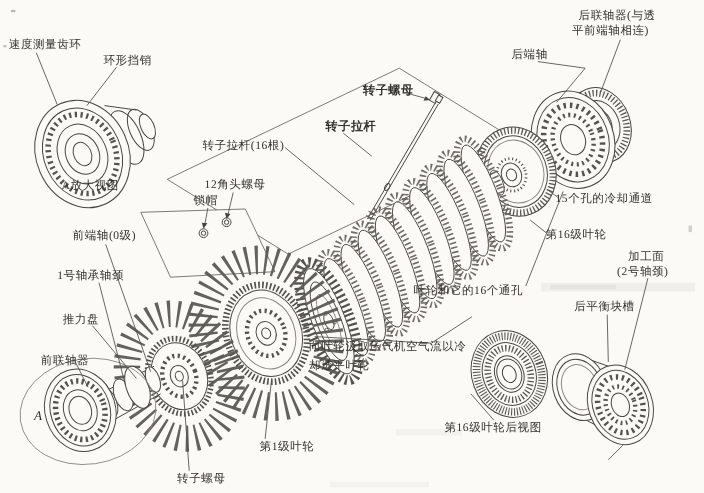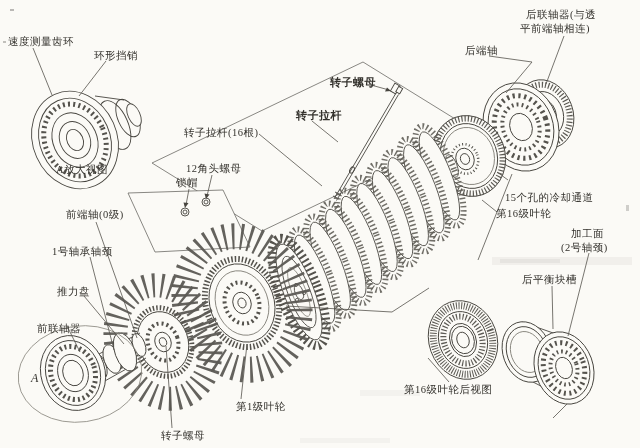--- a/index.html
+++ b/index.html
@@ -224,7 +224,7 @@
 <div class="lbl" style="left:161px;top:430px">转子螺母</div>
 <div class="lbl" style="left:236px;top:401px">第1级叶轮</div>
 <div class="lbl" style="left:496px;top:208px">第16级叶轮</div>
-<div class="lbl" style="left:505px;top:192px">15个孔的冷却通道</div>
+<div class="lbl" style="left:505px;top:176px">15个孔的冷却通道</div>
 <div class="lbl" style="left:465px;top:45px">后端轴</div>
 <div class="lbl" style="left:526px;top:9px">后联轴器(与透</div>
 <div class="lbl" style="left:520px;top:23px">平前端轴相连)</div>

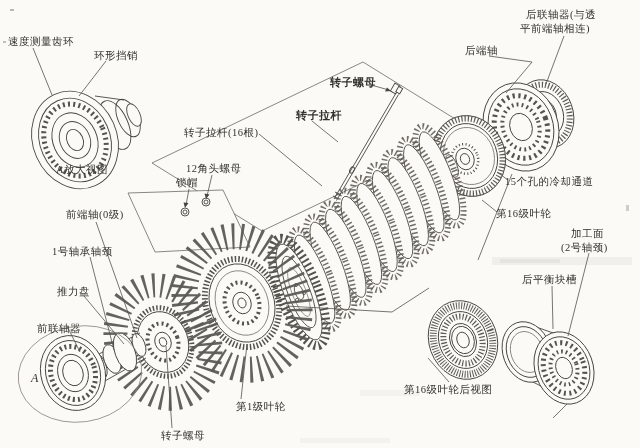--- a/index.html
+++ b/index.html
@@ -223,6 +223,7 @@
 <div class="lbl" style="left:37px;top:323px">前联轴器</div>
 <div class="lbl" style="left:161px;top:430px">转子螺母</div>
 <div class="lbl" style="left:236px;top:401px">第1级叶轮</div>
+<div class="lbl" style="left:376px;top:259px">叶轮和它的16个通孔</div>
 <div class="lbl" style="left:496px;top:208px">第16级叶轮</div>
 <div class="lbl" style="left:505px;top:176px">15个孔的冷却通道</div>
 <div class="lbl" style="left:465px;top:45px">后端轴</div>

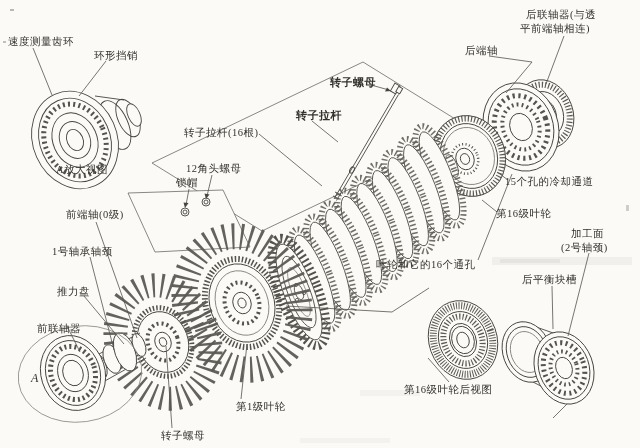--- a/index.html
+++ b/index.html
@@ -236,6 +236,7 @@
 <div class="lbl it" style="left:31px;top:372px">A</div>
 
 <div class="note" style="left:281px;top:307px">
+  <div>向叶轮汲取压气机空气流以冷</div>
 </div>
 
 </div>

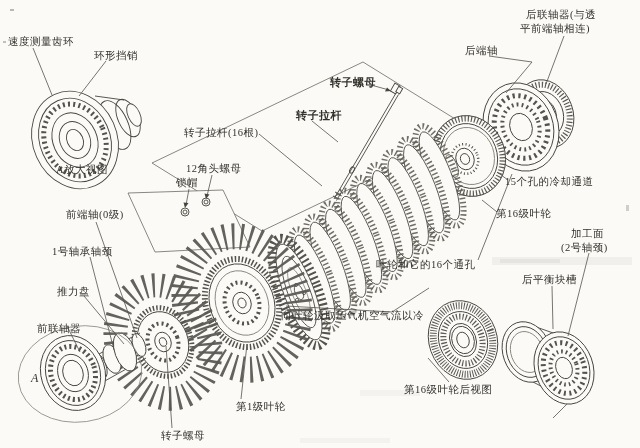--- a/index.html
+++ b/index.html
@@ -237,6 +237,7 @@
 
 <div class="note" style="left:281px;top:307px">
   <div>向叶轮汲取压气机空气流以冷</div>
+  <div>却透平叶轮</div>
 </div>
 
 </div>

